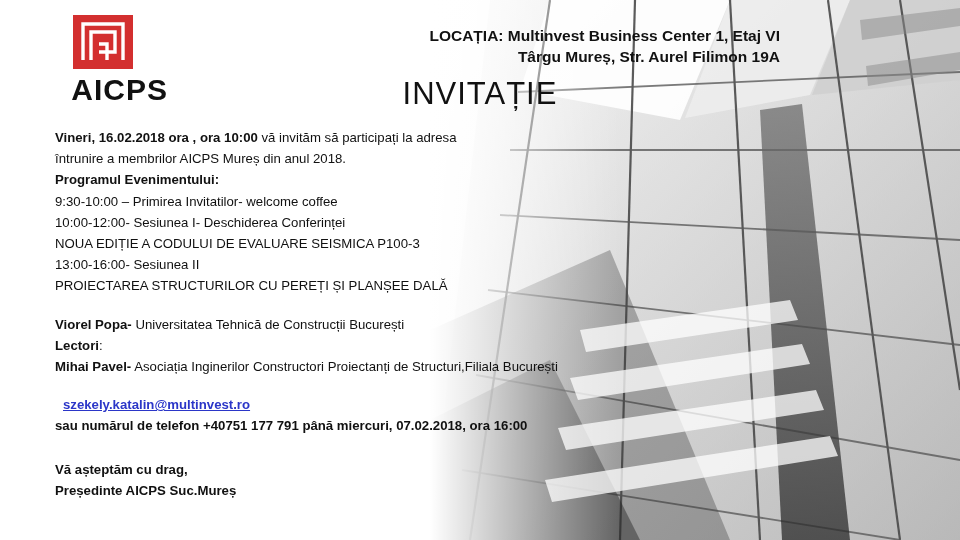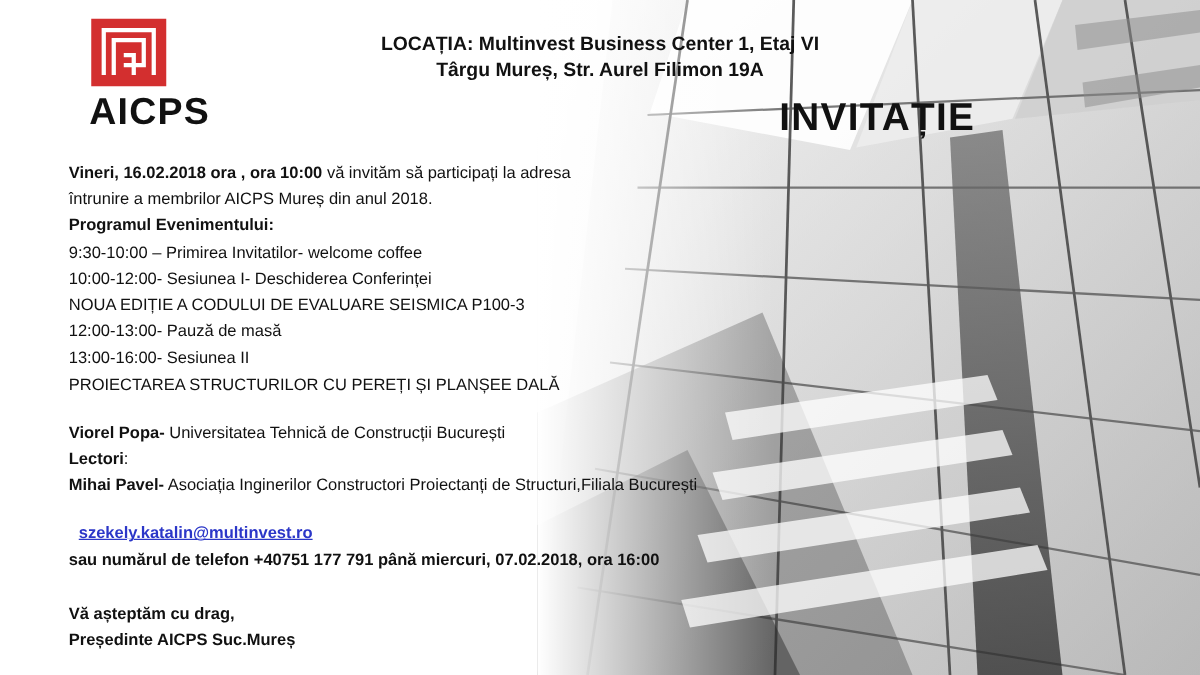--- a/index.html
+++ b/index.html
@@ -61,7 +61,7 @@
     left: 180px;
     top: 26px;
     width: 600px;
-    text-align: center;
+    text-align: right;
     font-size: 15.5px;
     font-weight: bold;
     color: #111111;

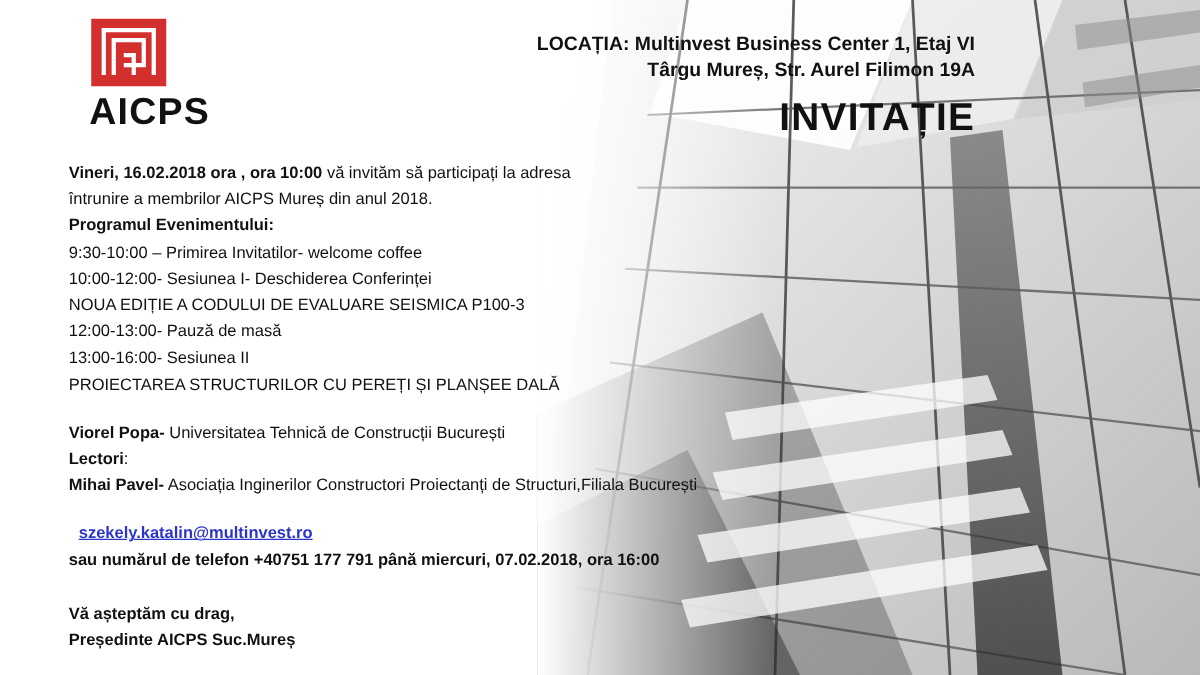--- a/index.html
+++ b/index.html
@@ -72,9 +72,9 @@
     left: 180px;
     top: 76px;
     width: 600px;
-    text-align: right;
+    text-align: center;
     font-size: 31px;
-    font-weight: bold;
+    font-weight: normal;
     letter-spacing: 1px;
     color: #111111;
   }

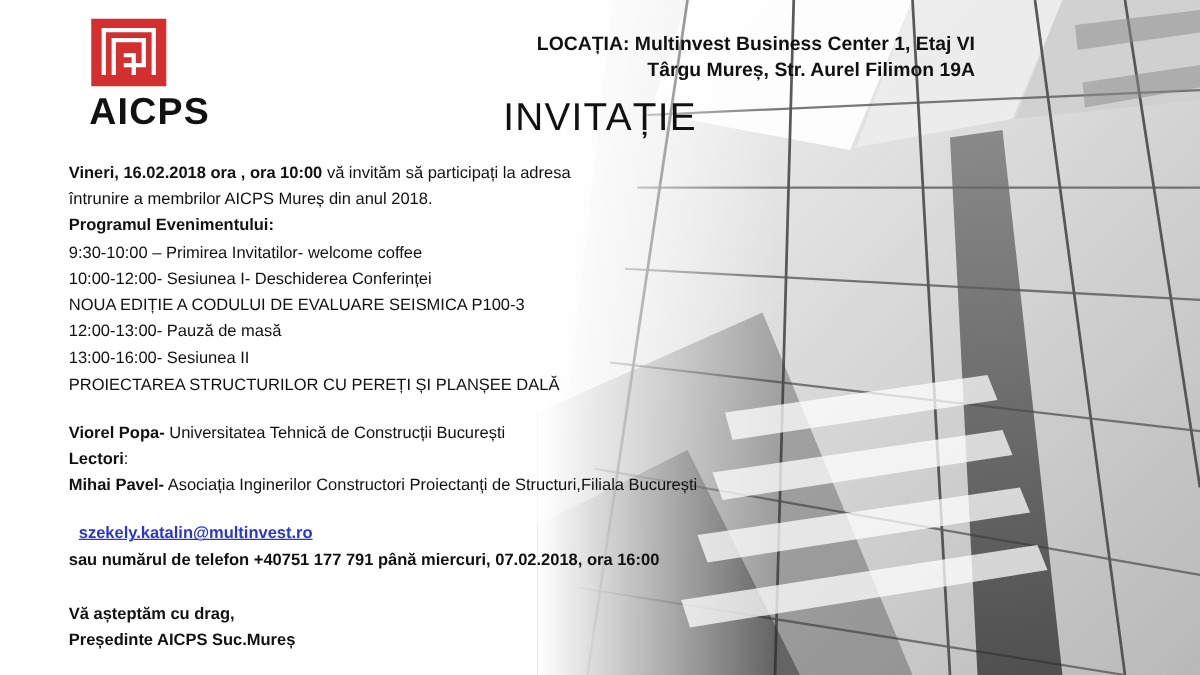--- a/index.html
+++ b/index.html
@@ -208,7 +208,6 @@
     <p class="line">9:30-10:00 – Primirea Invitatilor- welcome coffee</p>
     <p class="line">10:00-12:00- Sesiunea I- Deschiderea Conferinței</p>
     <p class="line">NOUA EDIȚIE A CODULUI DE EVALUARE SEISMICA P100-3</p>
-    <p class="line">12:00-13:00- Pauză de masă</p>
     <p class="line">13:00-16:00- Sesiunea II</p>
     <p class="line">PROIECTAREA STRUCTURILOR CU PEREȚI ȘI PLANȘEE DALĂ</p>
 

